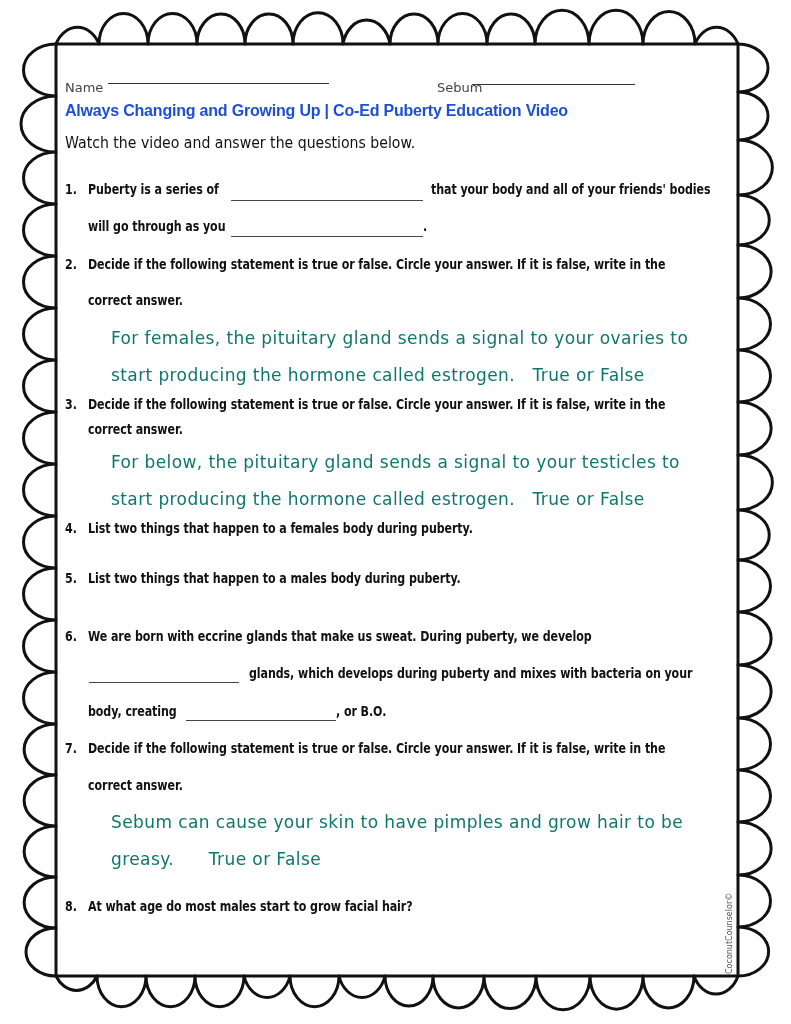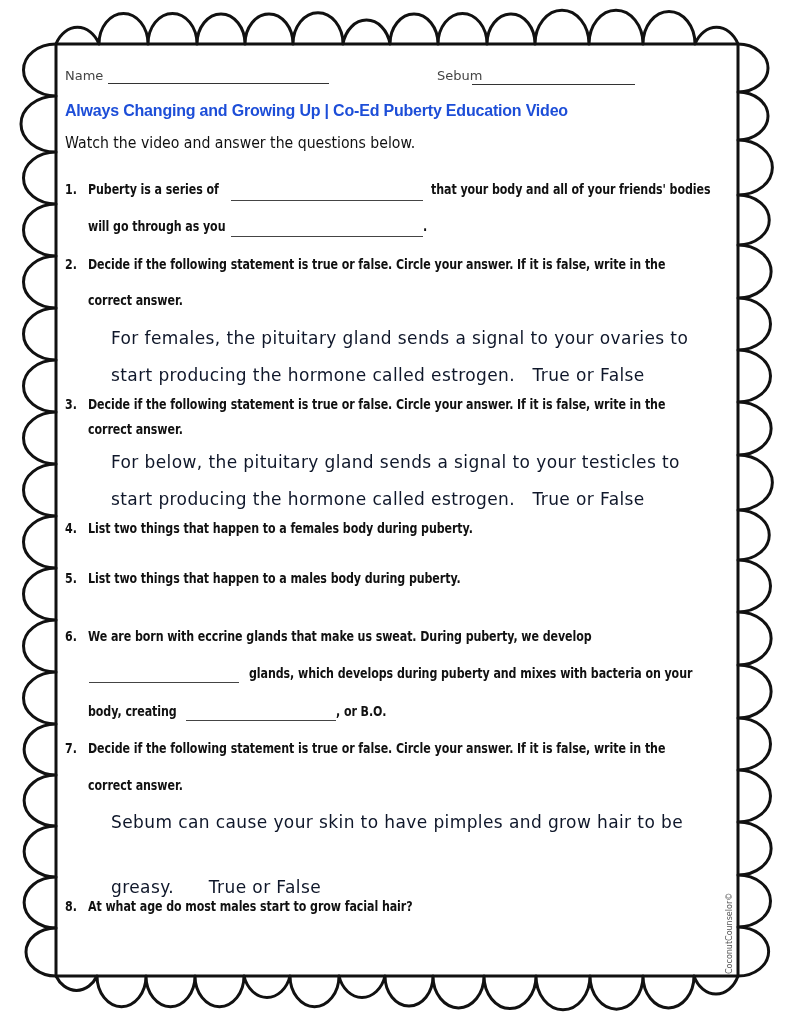--- a/index.html
+++ b/index.html
@@ -6,7 +6,7 @@
   body { width:791px; height:1024px; position:relative; overflow:hidden; font-family:"DejaVu Sans", sans-serif; color:#111; }
   #border-svg { position:absolute; left:0; top:0; width:791px; height:1024px; }
   .abs { position:absolute; white-space:nowrap; }
-  .light { color:#444; font-size:13px; font-family:"DejaVu Sans", sans-serif; }
+  .light { color:#444; font-size:13px; font-family:"DejaVu Sans", sans-serif;margin-top:12px; }
   .title { font-family:"Liberation Sans", sans-serif; font-weight:bold; font-size:16px; letter-spacing:-0.2px; color:#1d4ed8; }
   .q { font-family:"DejaVu Sans", sans-serif; font-size:13.5px; color:#111; font-weight:bold; transform:scaleX(0.82); transform-origin:left top; letter-spacing:-0.1px; }
   .qnum { font-family:"DejaVu Sans", sans-serif; font-size:13.5px; color:#111; font-weight:bold; transform:scaleX(0.82); transform-origin:left top; }

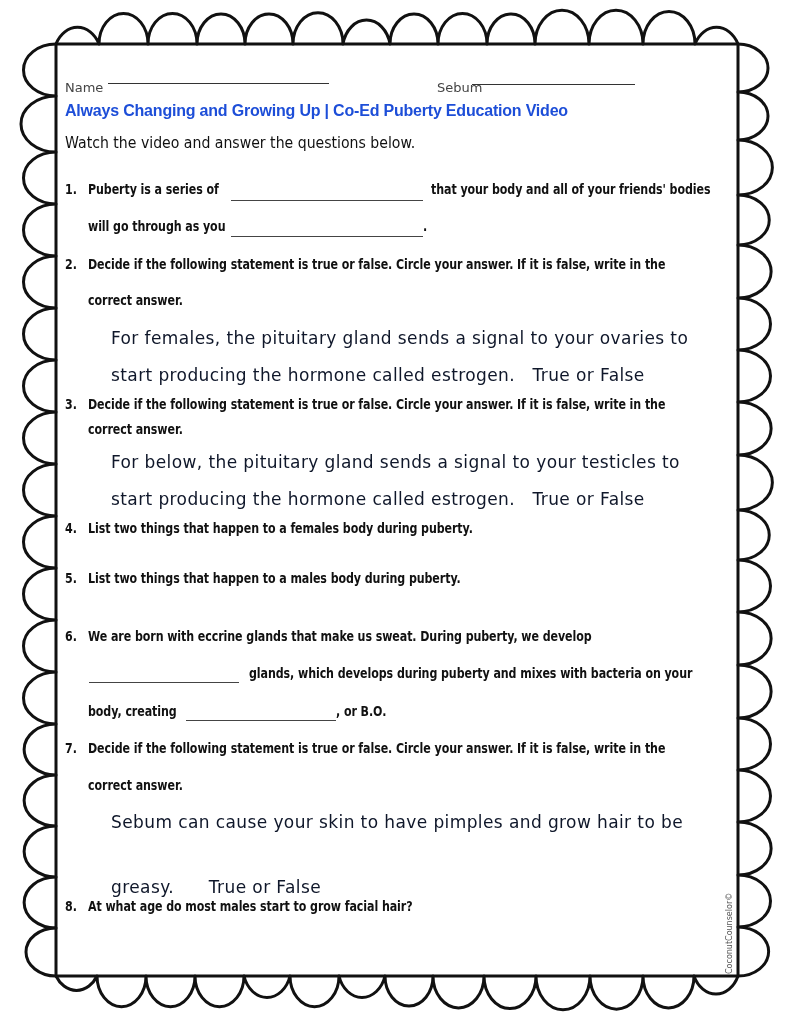--- a/index.html
+++ b/index.html
@@ -10,7 +10,7 @@
   .title { font-family:"Liberation Sans", sans-serif; font-weight:bold; font-size:16px; letter-spacing:-0.2px; color:#1d4ed8; }
   .q { font-family:"DejaVu Sans", sans-serif; font-size:13.5px; color:#111; font-weight:bold; transform:scaleX(0.82); transform-origin:left top; letter-spacing:-0.1px; }
   .qnum { font-family:"DejaVu Sans", sans-serif; font-size:13.5px; color:#111; font-weight:bold; transform:scaleX(0.82); transform-origin:left top; }
-  .stmt { font-family:"DejaVu Sans", sans-serif; font-size:17px; color:#0f172a; letter-spacing:0.4px; }
+  .stmt { font-family:"DejaVu Sans", sans-serif; font-size:17px; color:#0f766e; letter-spacing:0.4px; }
   .stmt .or { font-size:17px; }
   .watermark { position:absolute; font-size:8px; color:#555; transform:rotate(-90deg); transform-origin:left top; font-family:"DejaVu Sans", sans-serif; }
 </style>

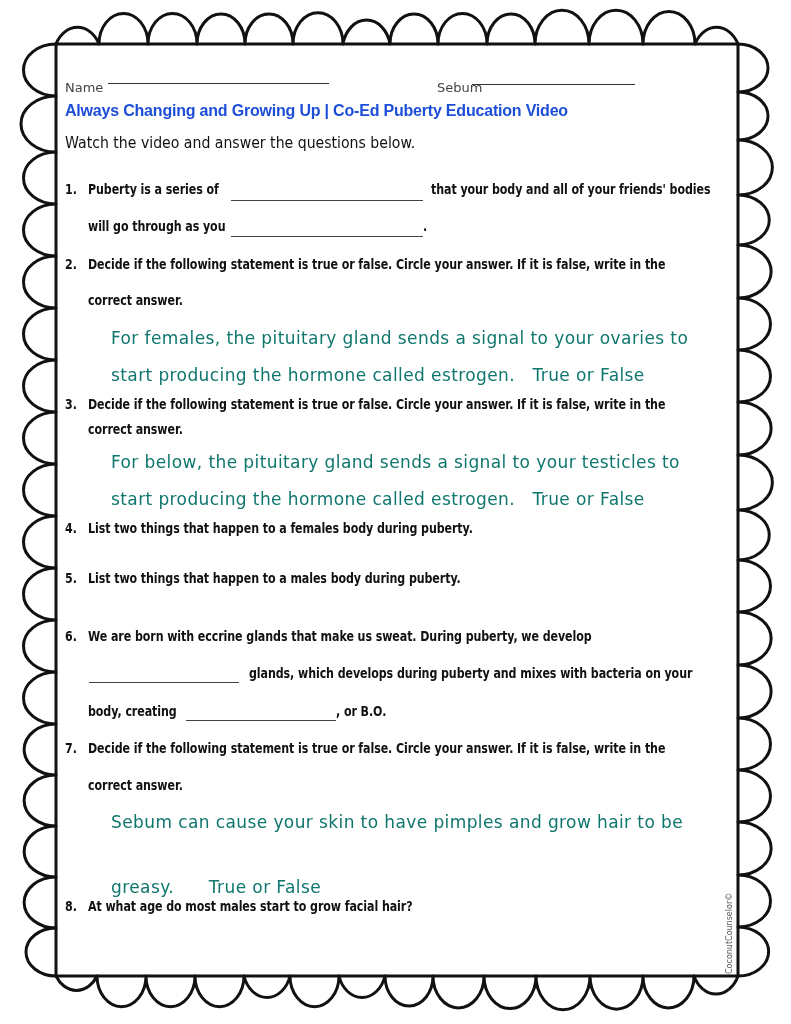--- a/index.html
+++ b/index.html
@@ -93,7 +93,7 @@
 <div class="abs q" style="left:88px; top:740px;">Decide if the following statement is true or false. Circle your answer. If it is false, write in the</div>
 <div class="abs q" style="left:88px; top:777px;">correct answer.</div>
 <div class="abs stmt" style="left:111px; top:812px;">Sebum can cause your skin to have pimples and grow hair to be</div>
-<div class="abs stmt" style="left:111px; top:849px;margin-top:28px;">
+<div class="abs stmt" style="left:111px; top:849px;">
   <span>greasy.</span>&nbsp;&nbsp;&nbsp;&nbsp;&nbsp;
   <span>True</span>
   <span class="or">or</span>

